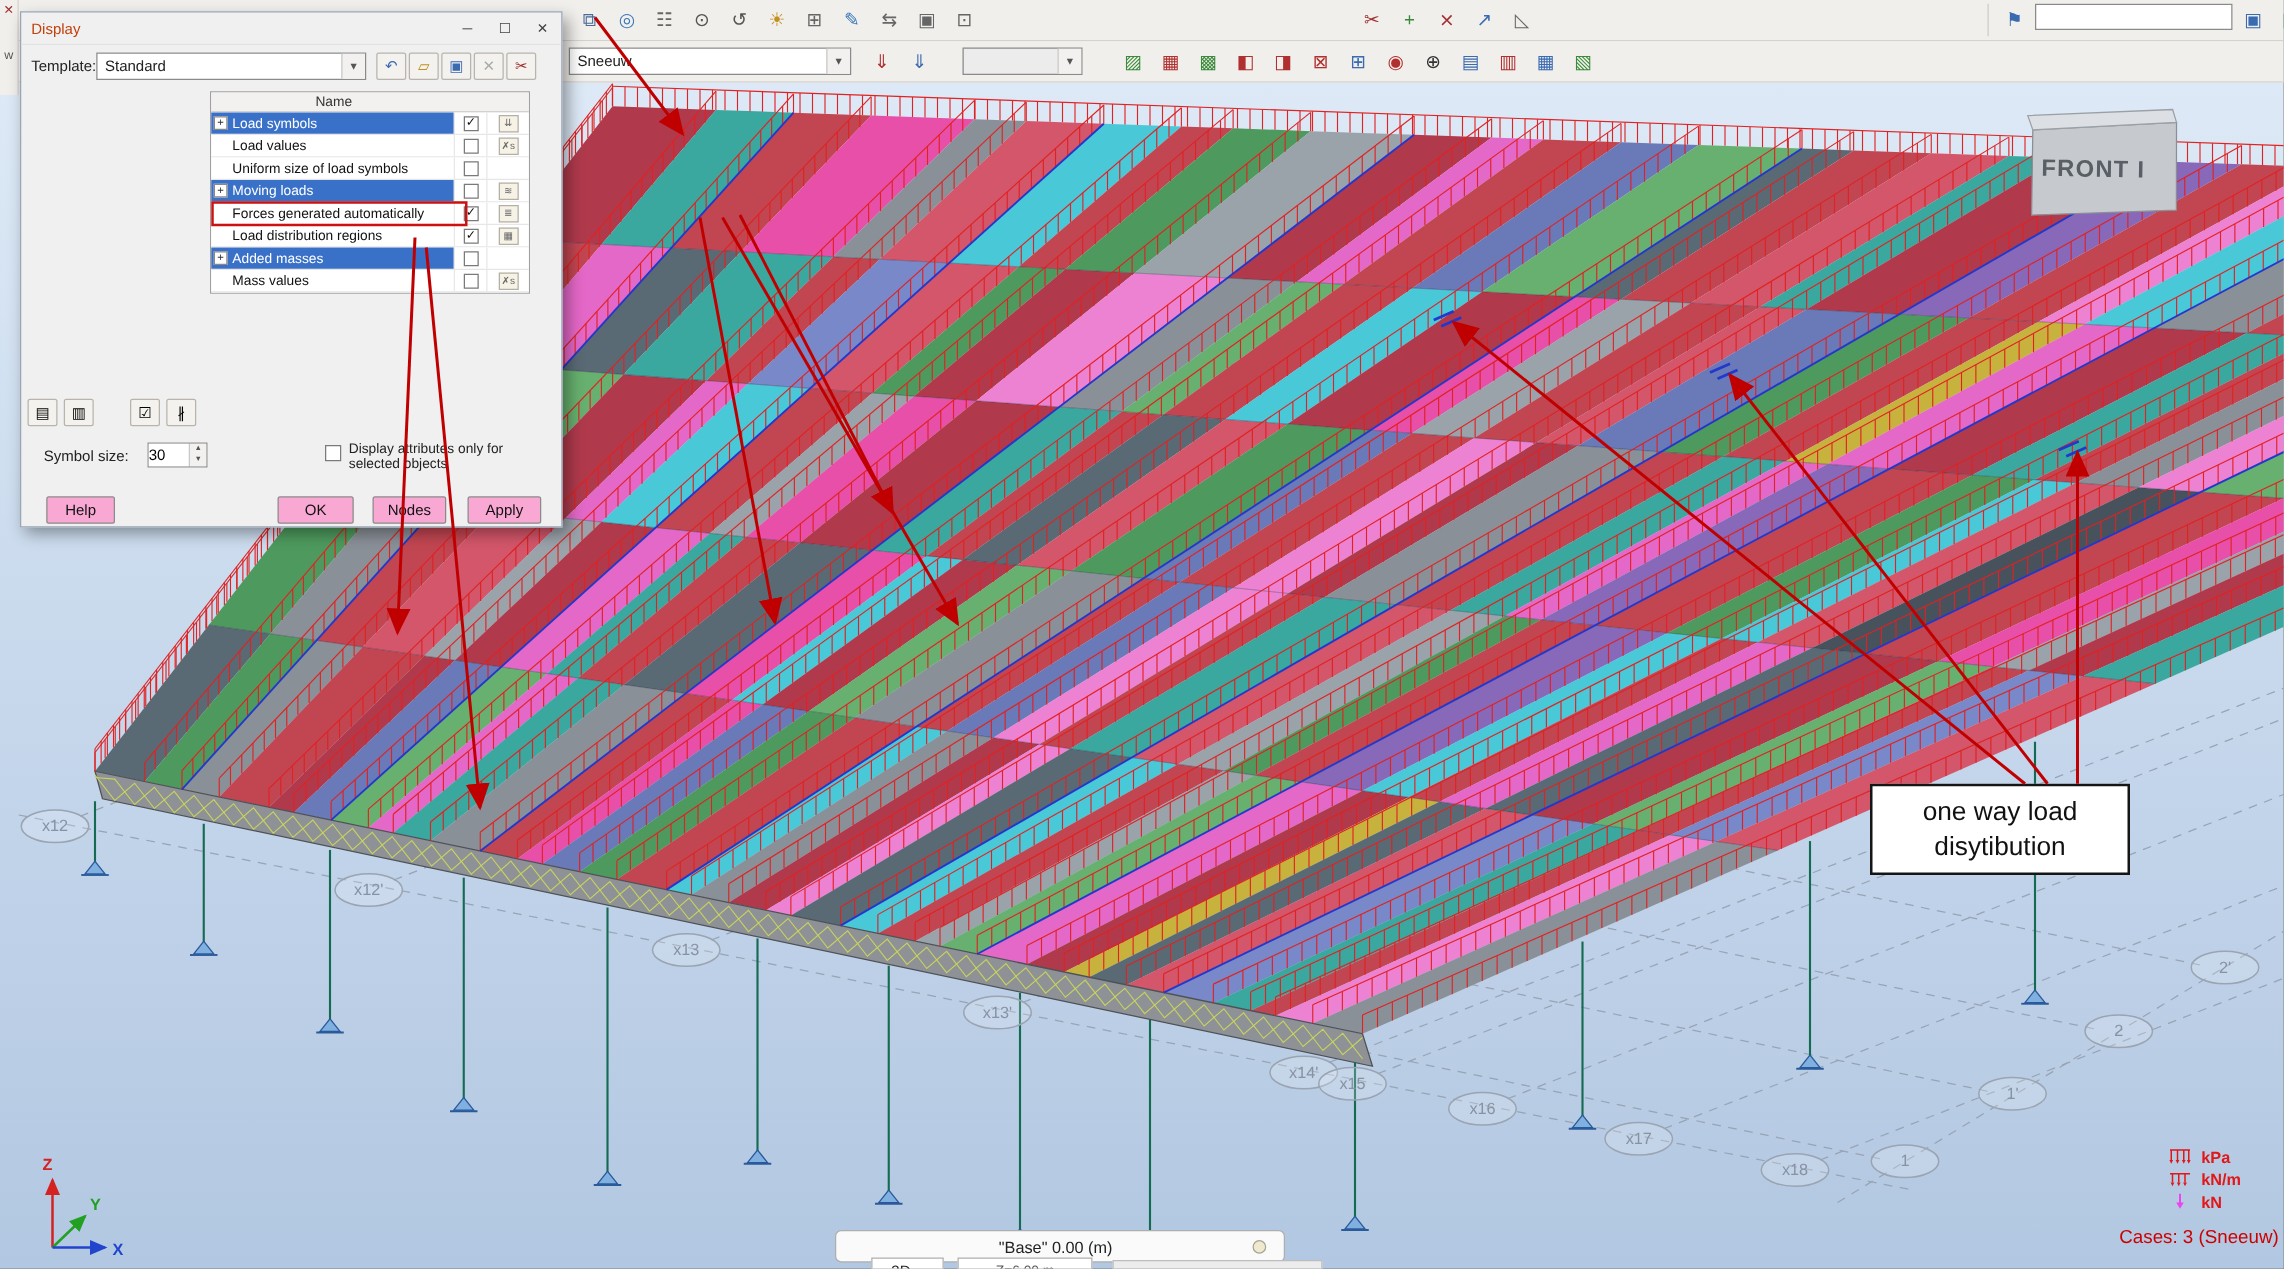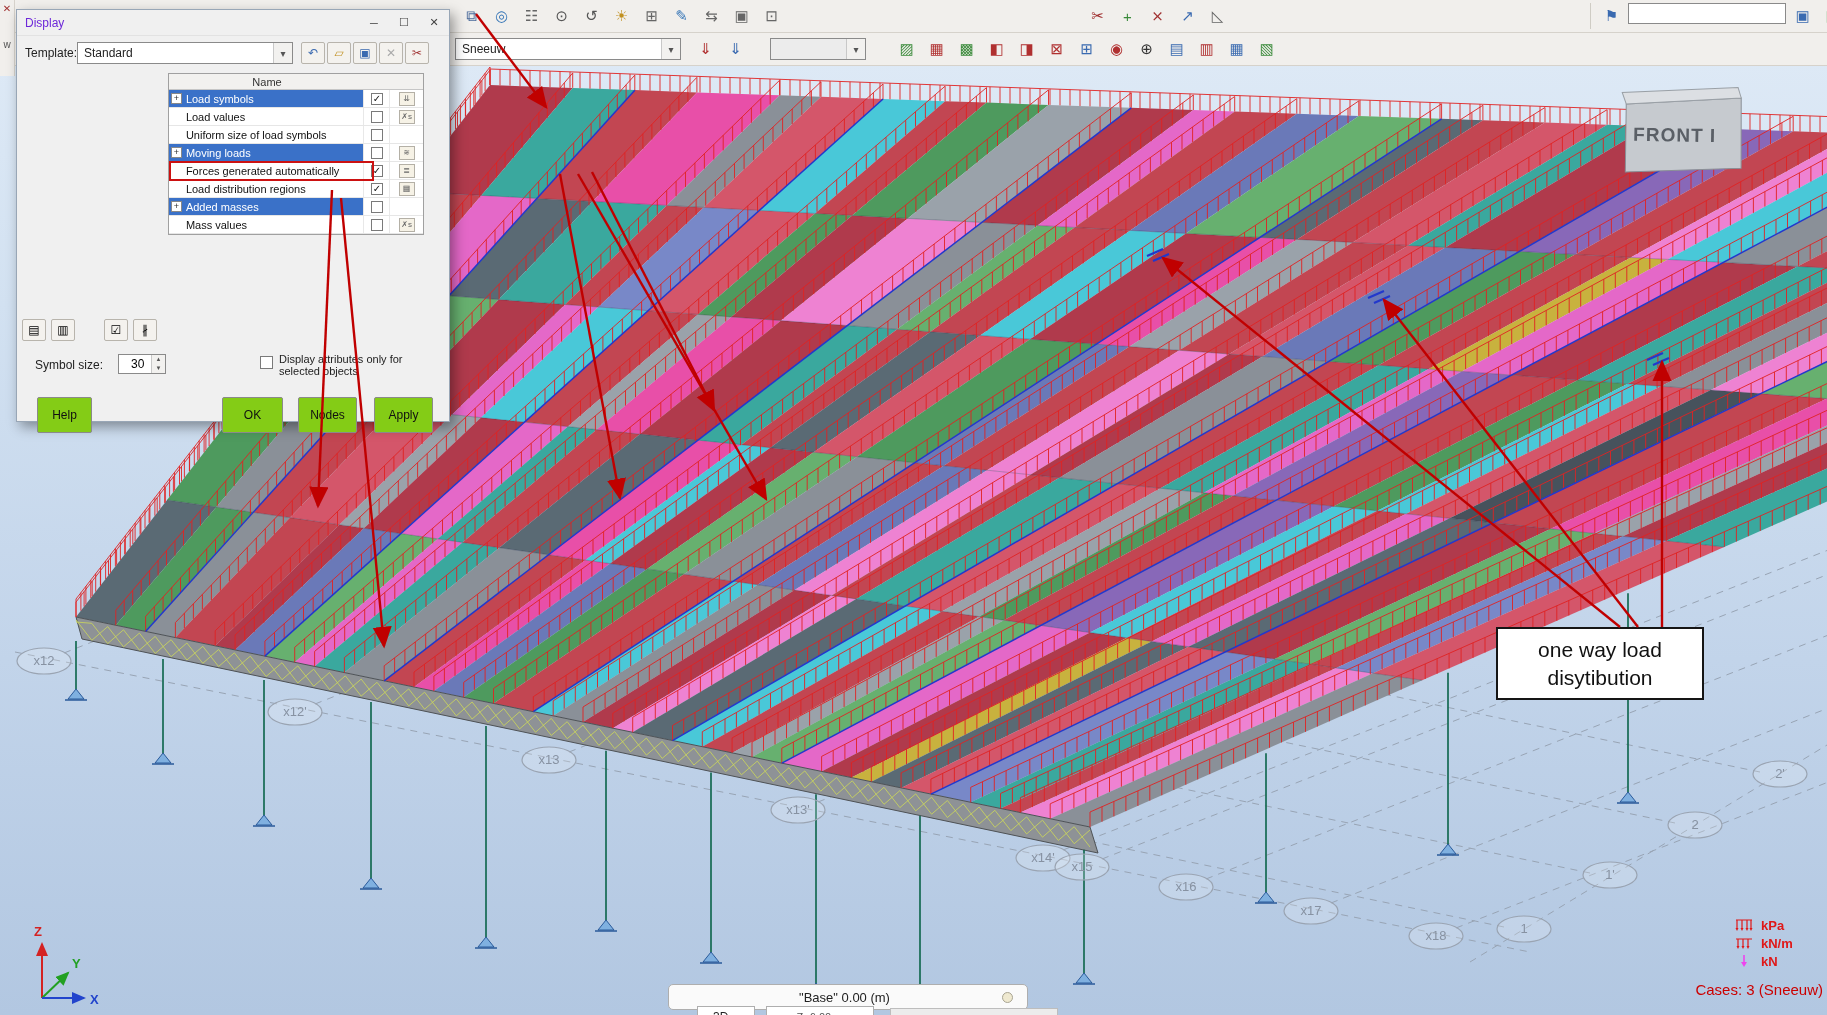--- a/index.html
+++ b/index.html
@@ -21,7 +21,7 @@
 
 #dialog{position:absolute;left:16px;top:9px;width:434px;height:413px;background:#f0f0f0;border:1px solid #98a6b6;box-shadow:4px 5px 12px rgba(0,0,0,.38);z-index:20;font-size:12px}
 #dlg-titlebar{height:26px;display:flex;align-items:center;border-bottom:1px solid #e2e2e2}
-#dlg-title{flex:1;padding-left:8px;font-size:12px;color:#6d28d9}
+#dlg-title{flex:1;padding-left:8px;font-size:12px;color:#c2410c}
 .winbtn{width:30px;height:24px;display:flex;align-items:center;justify-content:center;font-size:11px;color:#444}
 #dlg-template-label{position:absolute;left:8px;top:36px;color:#222}
 #dlg-template-combo{position:absolute;left:60px;top:32px;width:216px}

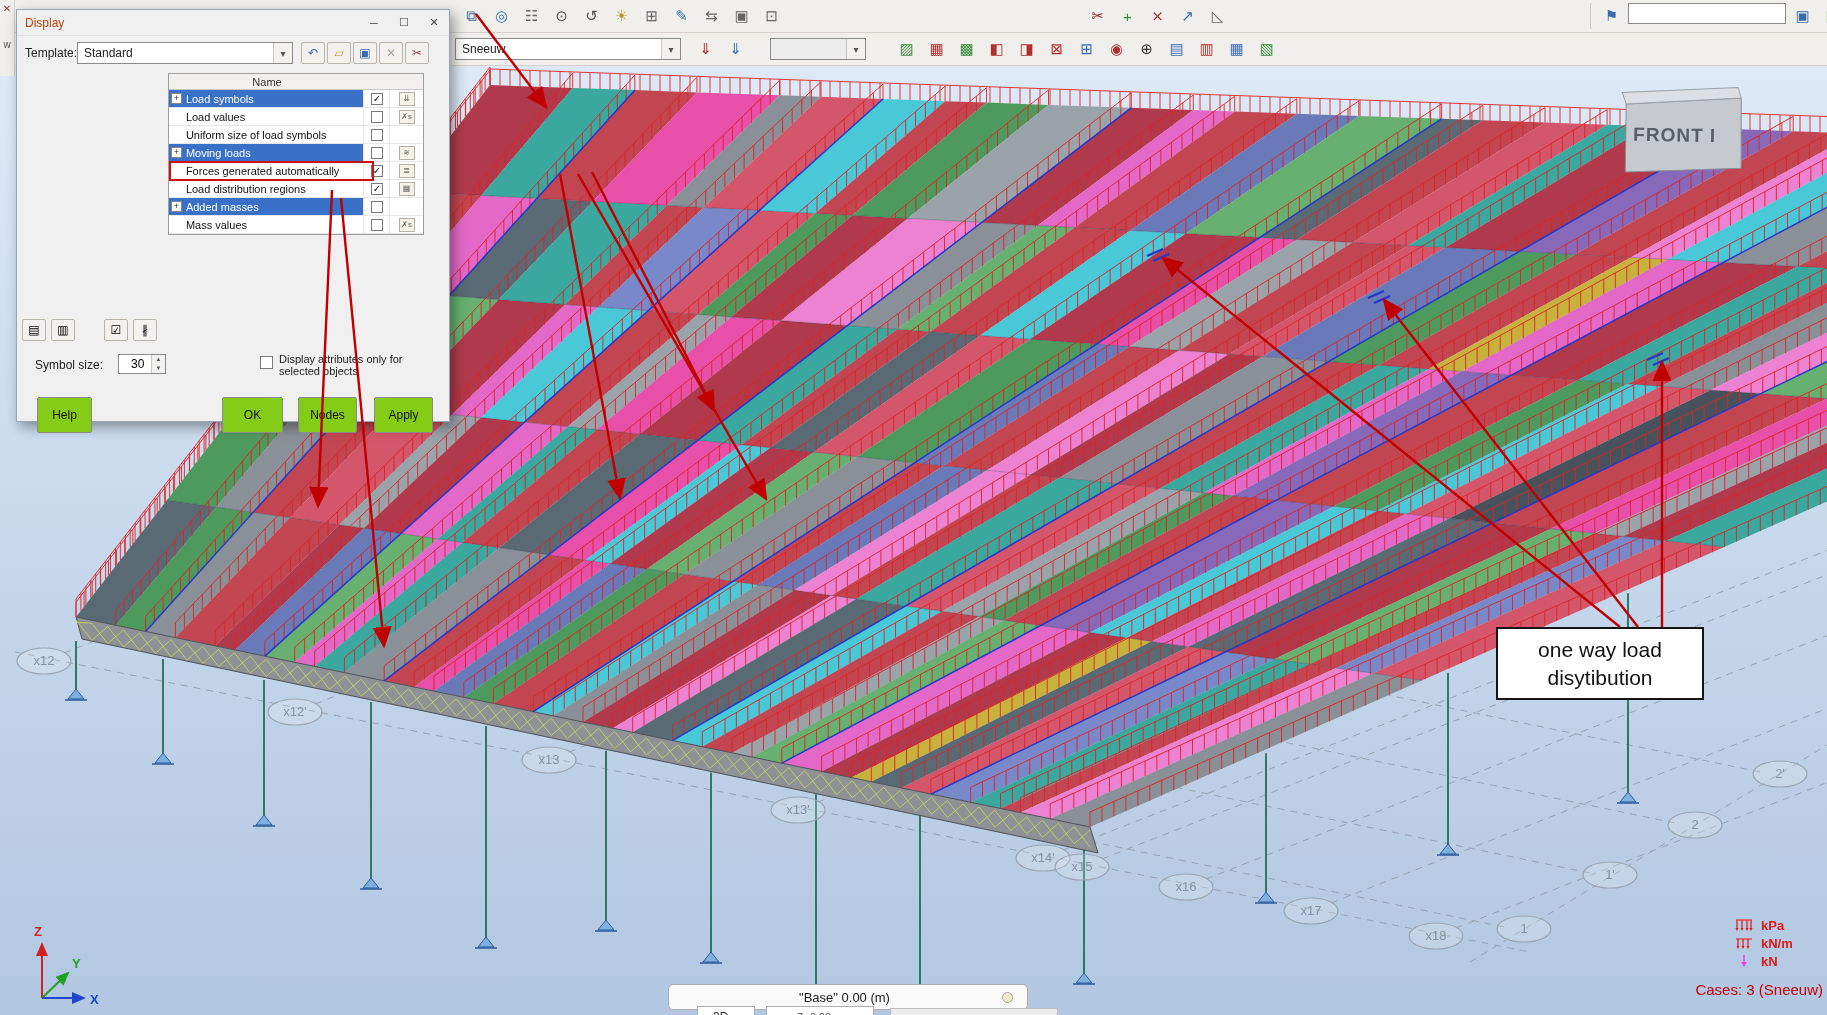--- a/index.html
+++ b/index.html
@@ -48,7 +48,7 @@
 .red-frame{position:absolute;left:0;top:-1px;width:205px;height:20px;border:2px solid #cc1111;pointer-events:none;z-index:2}
 #symsize-label{position:absolute;left:18px;top:348px;color:#222}
 #symsize-wrap{position:absolute;left:101px;top:344px;width:48px;height:20px;border:1px solid #8a8a8a;background:#fff;display:flex}
-#symsize-input{width:32px;border:0;font-size:12px;padding-left:12px;outline:none}
+#symsize-input{width:32px;border:0;font-size:12px;padding-left:0;outline:none}
 .spin{width:14px;display:flex;flex-direction:column;border-left:1px solid #c8c8c8}
 .spin div{flex:1;font-size:6px;line-height:9px;text-align:center;background:#f2f1ef;color:#555}
 #attr-check{position:absolute;left:243px;top:346px;width:13px;height:13px;border:1px solid #7a7a7a;background:#fff}

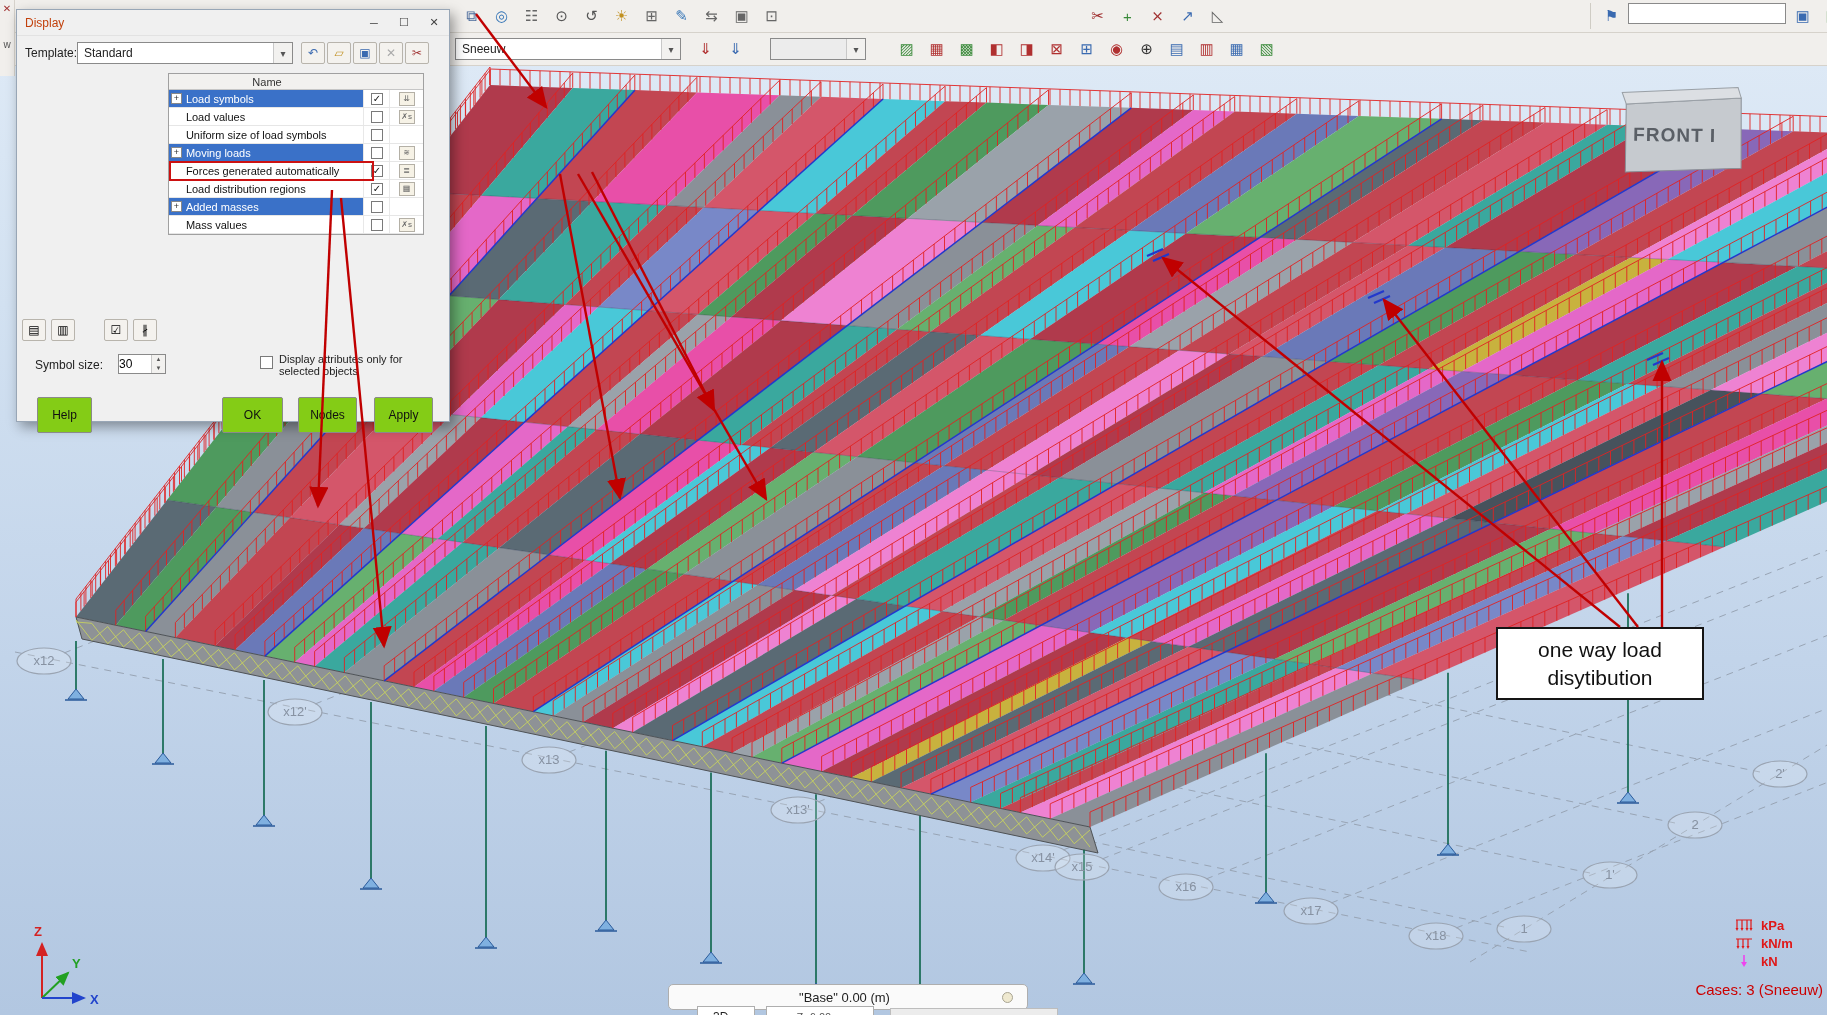--- a/index.html
+++ b/index.html
@@ -53,7 +53,7 @@
 .spin div{flex:1;font-size:6px;line-height:9px;text-align:center;background:#f2f1ef;color:#555}
 #attr-check{position:absolute;left:243px;top:346px;width:13px;height:13px;border:1px solid #7a7a7a;background:#fff}
 #attr-label{position:absolute;left:262px;top:343px;width:160px;font-size:11px;line-height:12px;color:#222}
-.dlg-btn{position:absolute;top:387px;height:36px;background:#84cc16;border:1px solid #8a8a8a;border-radius:2px;font-size:12px;color:#111;display:flex;align-items:center;justify-content:center}
+.dlg-btn{position:absolute;top:387px;height:22px;background:#f9a8d4;border:1px solid #8a8a8a;border-radius:2px;font-size:12px;color:#111;display:flex;align-items:center;justify-content:center}
 #btn-help{left:20px;width:55px}
 #btn-ok{left:205px;width:61px}
 #btn-cancel{left:281px;width:59px}

